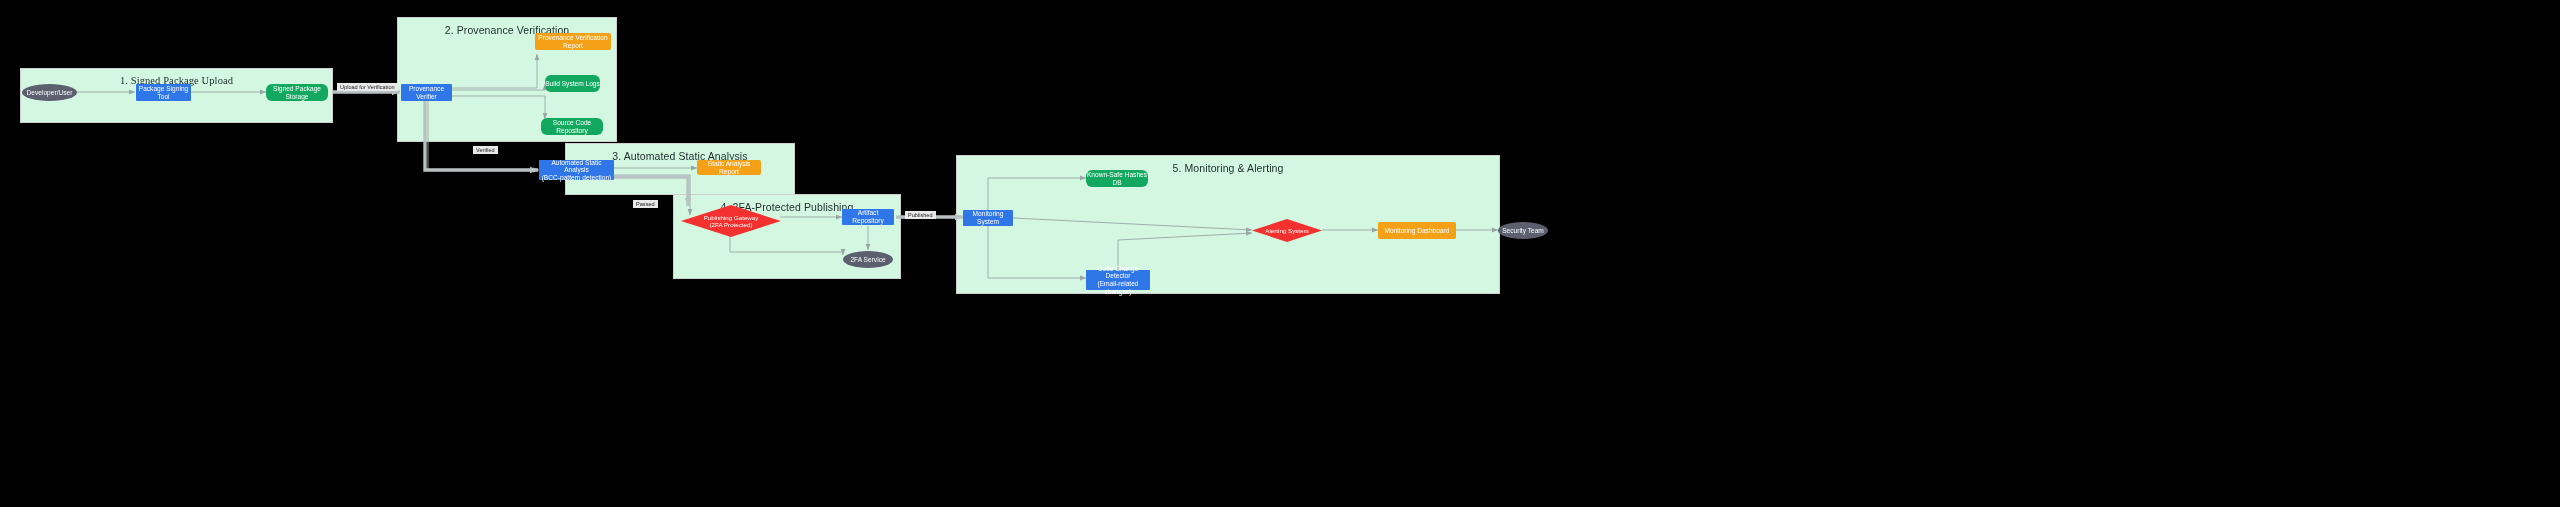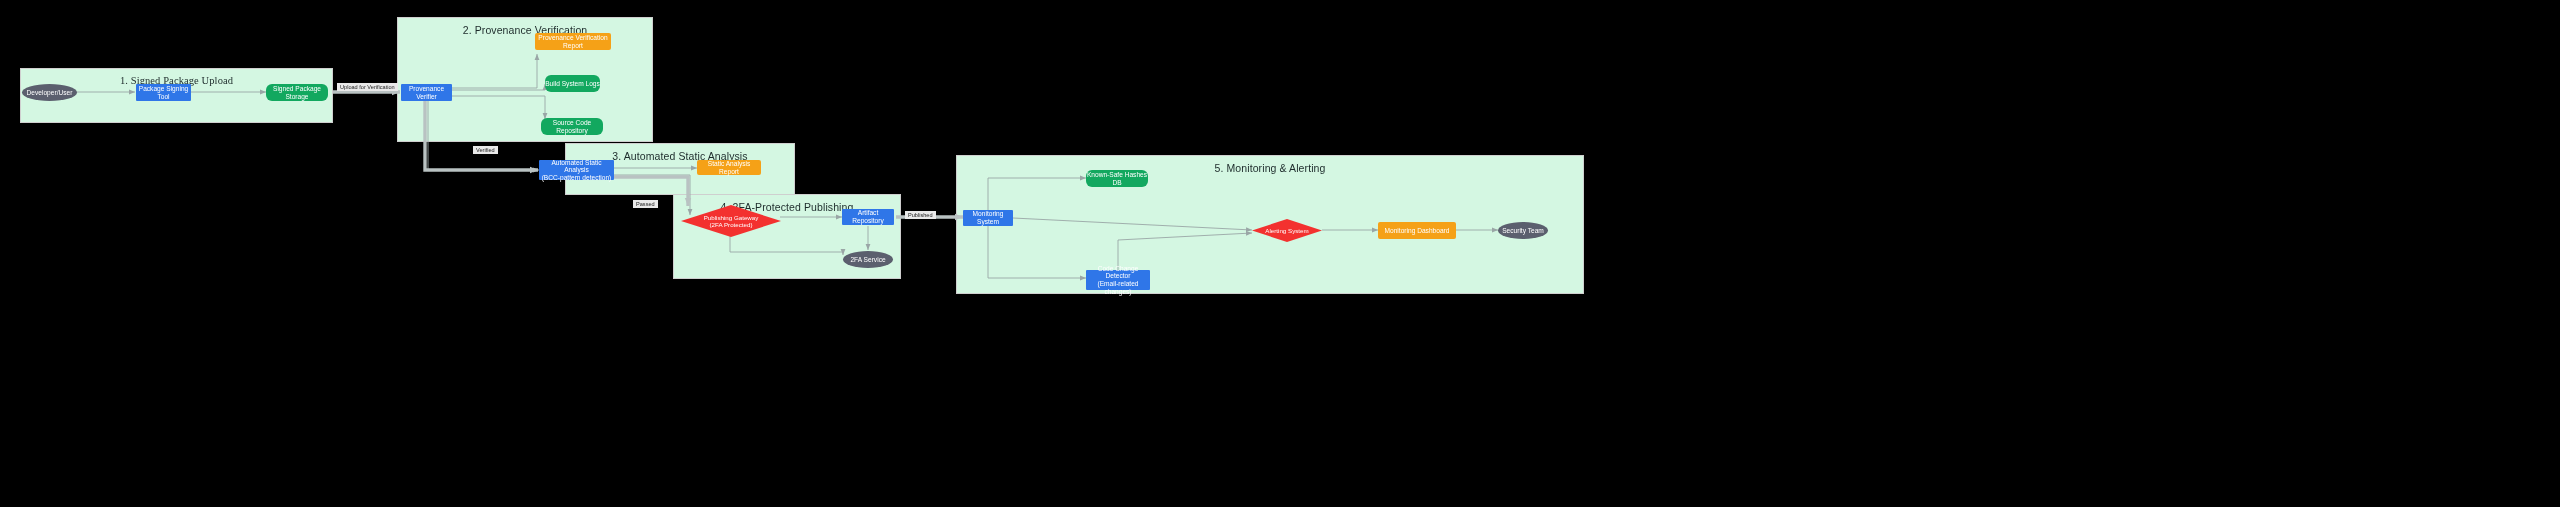--- a/index.html
+++ b/index.html
@@ -70,7 +70,7 @@
     <div class="subgraph-title">1. Signed Package Upload</div>
   </div>
 
-  <div class="subgraph" style="left:397px;top:17px;width:256px;height:125px;padding-left:44px;">
+  <div class="subgraph" style="left:397px;top:17px;width:220px;height:125px;padding-left:44px;">
     <div class="subgraph-title">2. Provenance Verification</div>
   </div>
 

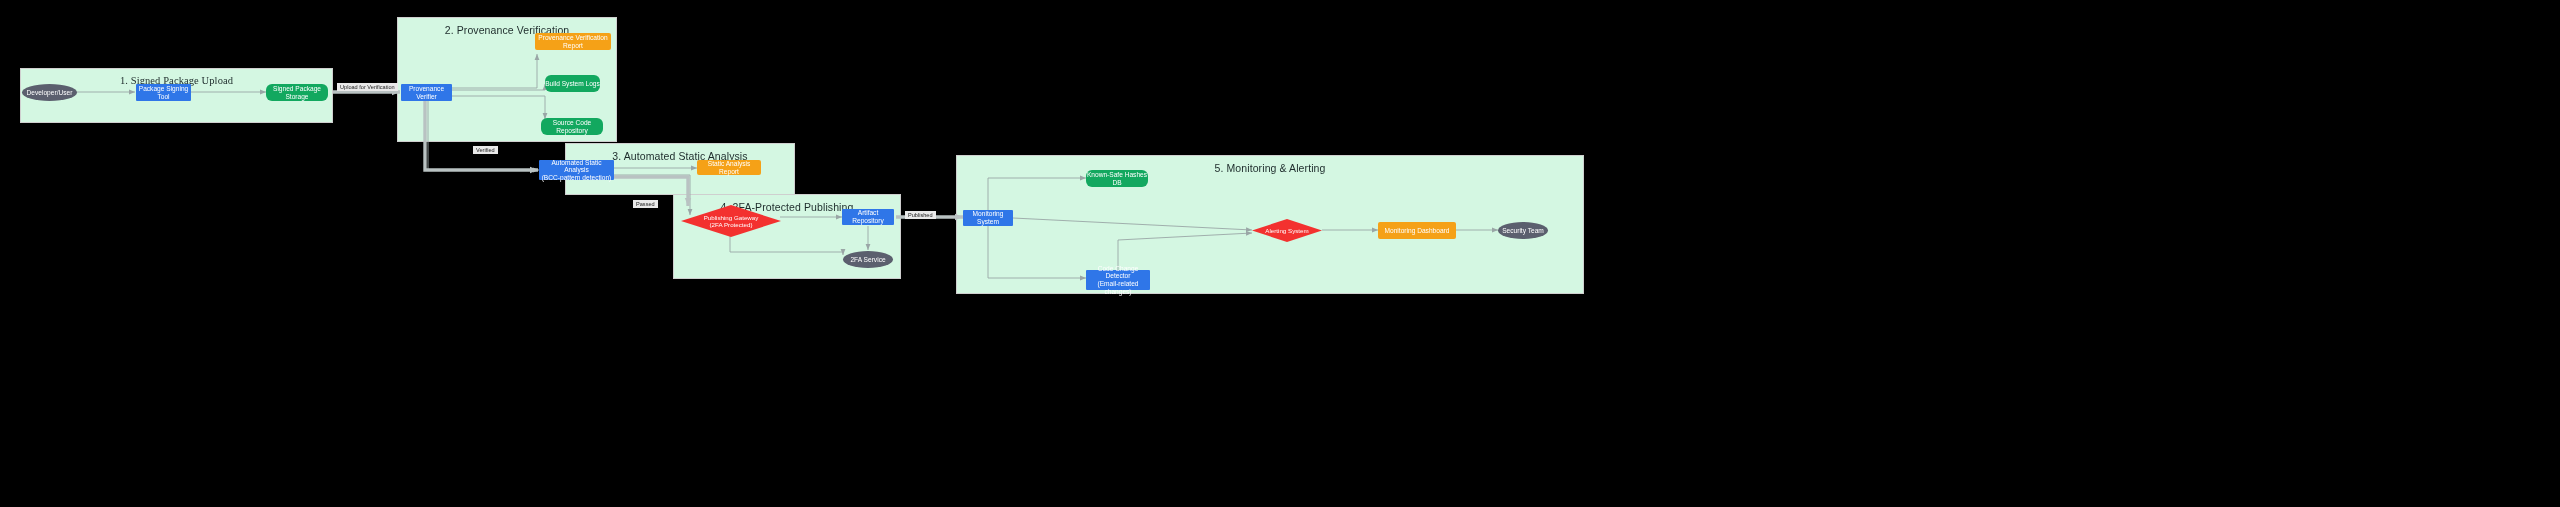--- a/index.html
+++ b/index.html
@@ -82,7 +82,7 @@
     <div class="subgraph-title">4. 2FA-Protected Publishing</div>
   </div>
 
-  <div class="subgraph" style="left:956px;top:155px;width:628px;height:139px;">
+  <div class="subgraph" style="left:956px;top:155px;width:544px;height:139px;">
     <div class="subgraph-title">5. Monitoring &amp; Alerting</div>
   </div>
 

